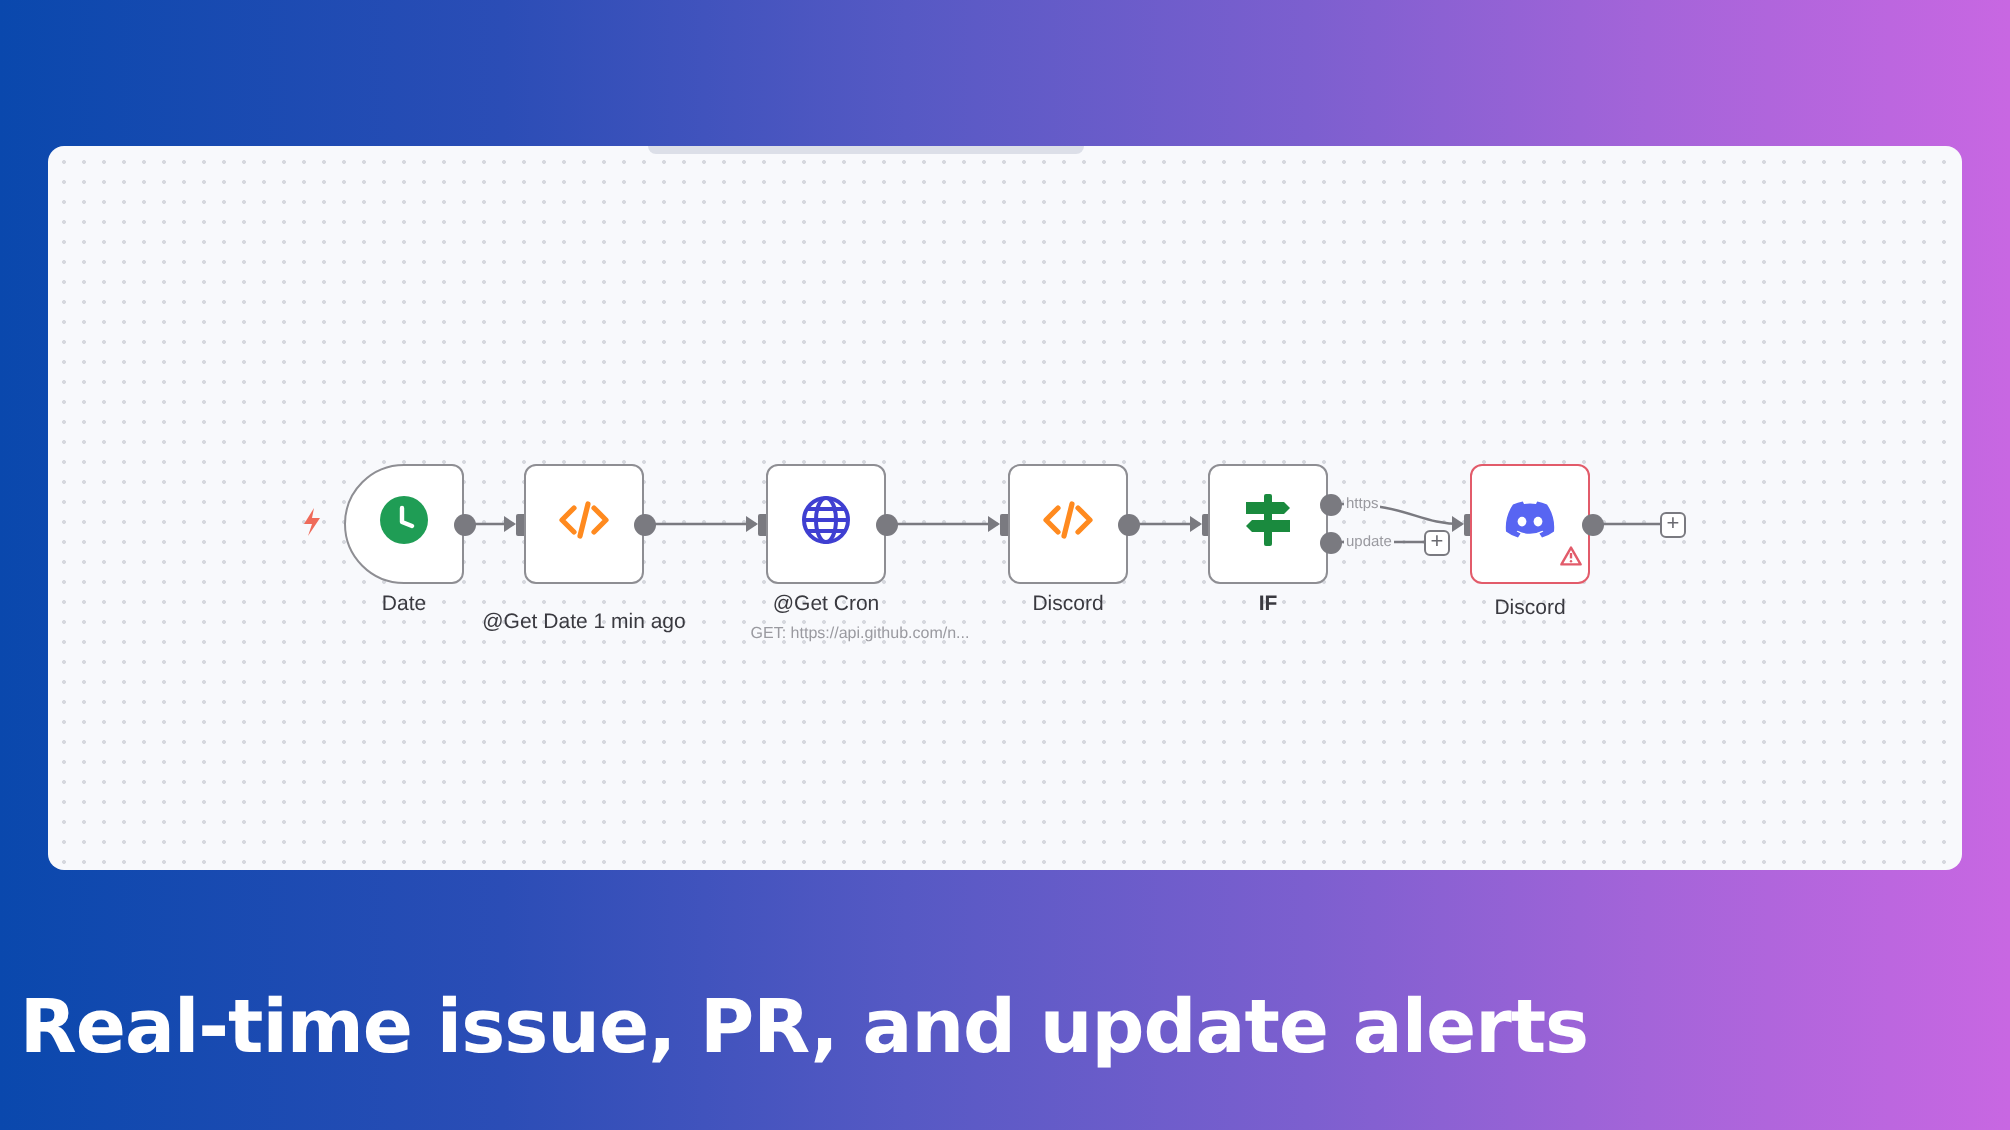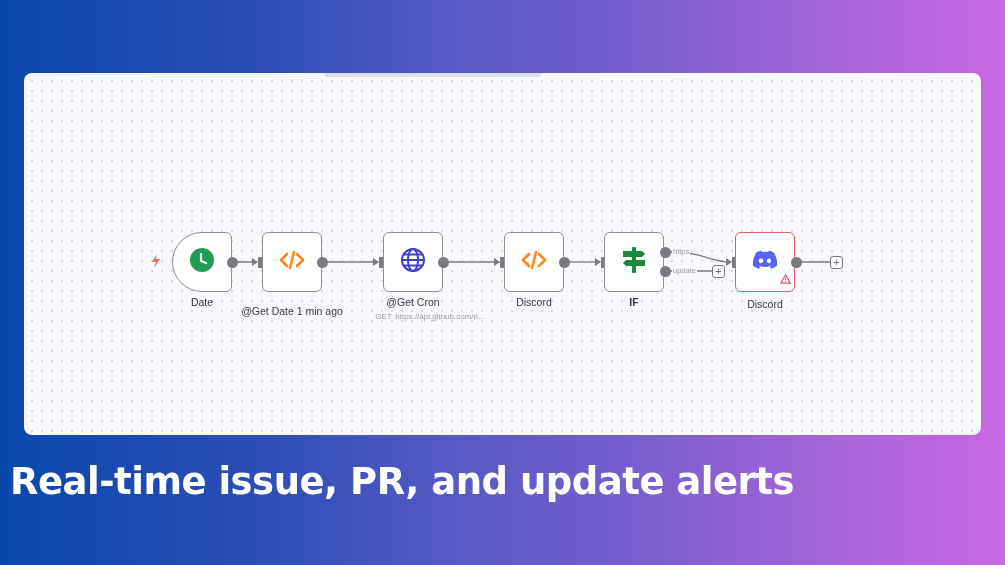--- a/index.html
+++ b/index.html
@@ -96,7 +96,7 @@
   .headline {
     position: absolute;
     left: 0; width: 804px;
-    top: 460px;
+    top: 492px;
     text-align: center;
     font-family: "DejaVu Sans", sans-serif;
     font-weight: bold;

